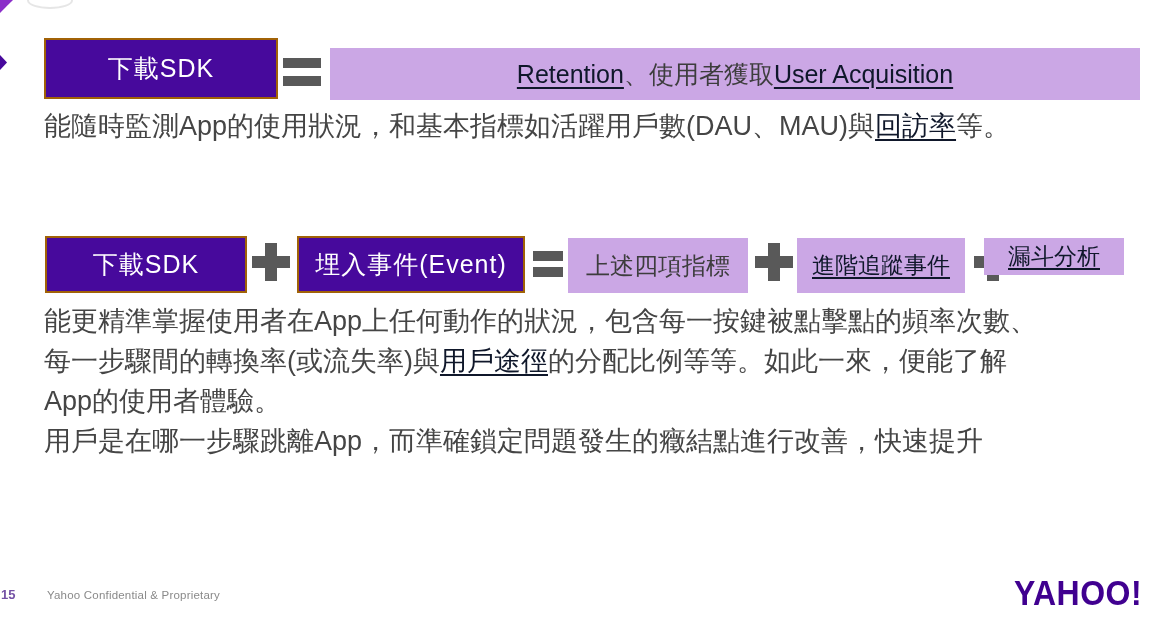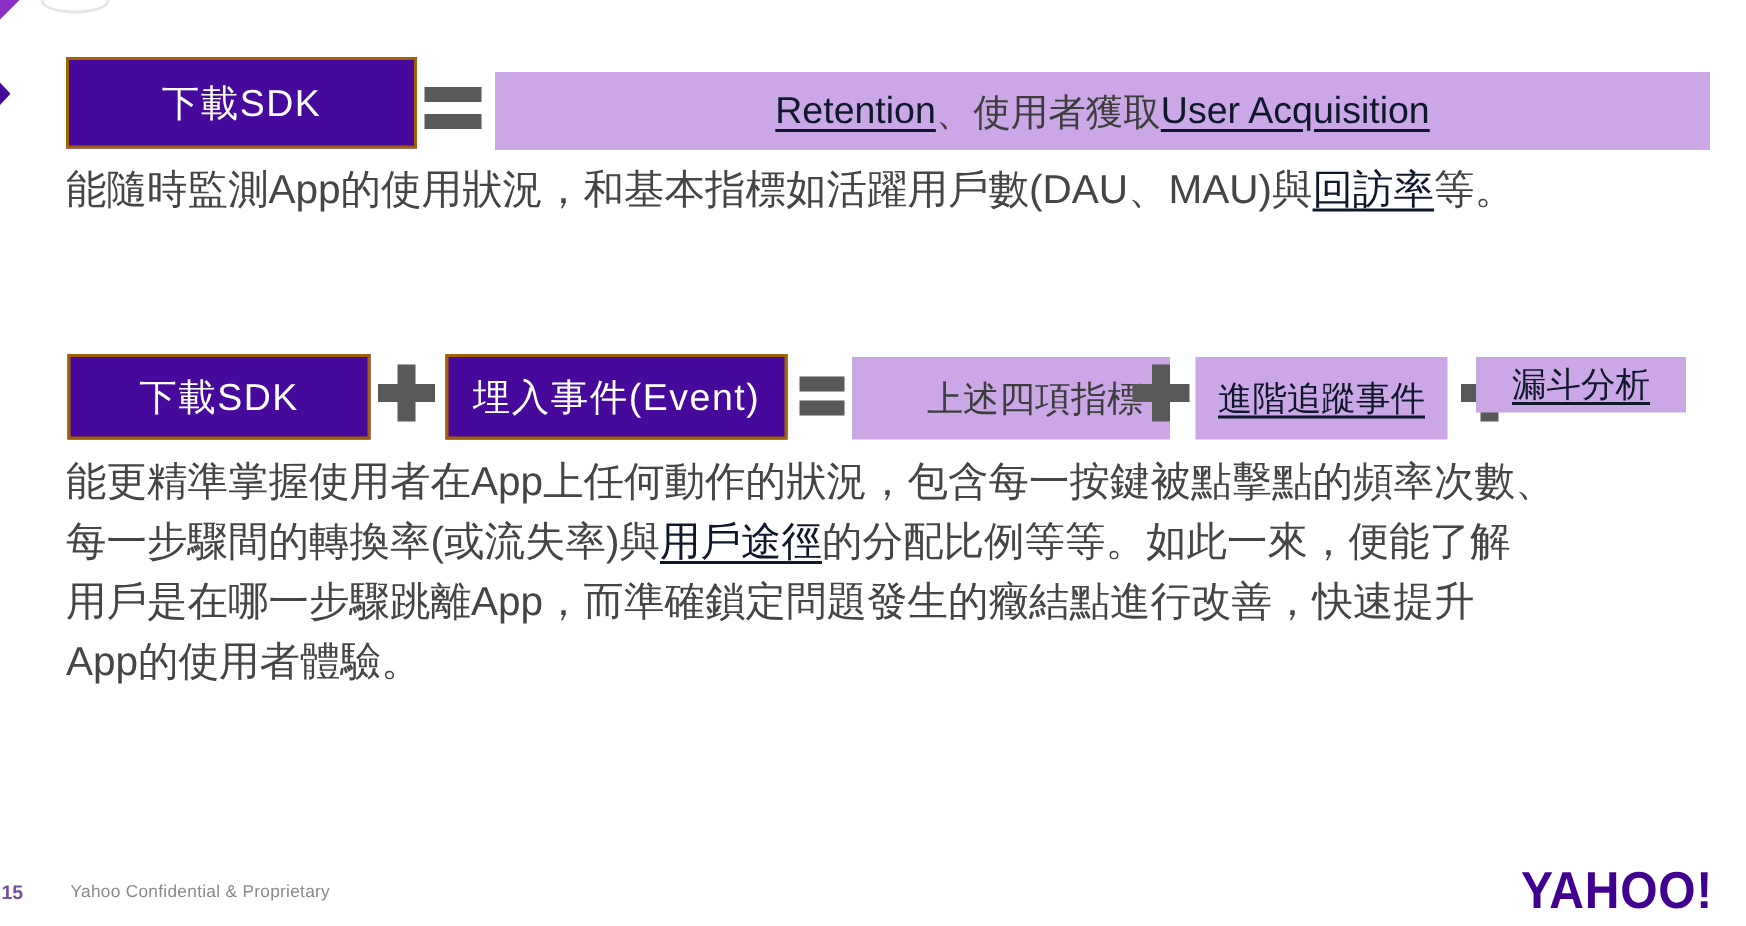--- a/index.html
+++ b/index.html
@@ -97,7 +97,7 @@
 
   <div class="eq" style="left:533px;top:251px;width:30px;height:26px;"></div>
 
-  <div class="light-box" style="left:568px;top:238px;width:180px;height:55px;font-size:24px;padding-left:32px;">
+  <div class="light-box" style="left:568px;top:238px;width:180px;height:55px;font-size:24px;">
     <span>上述四項指標</span>
   </div>
 

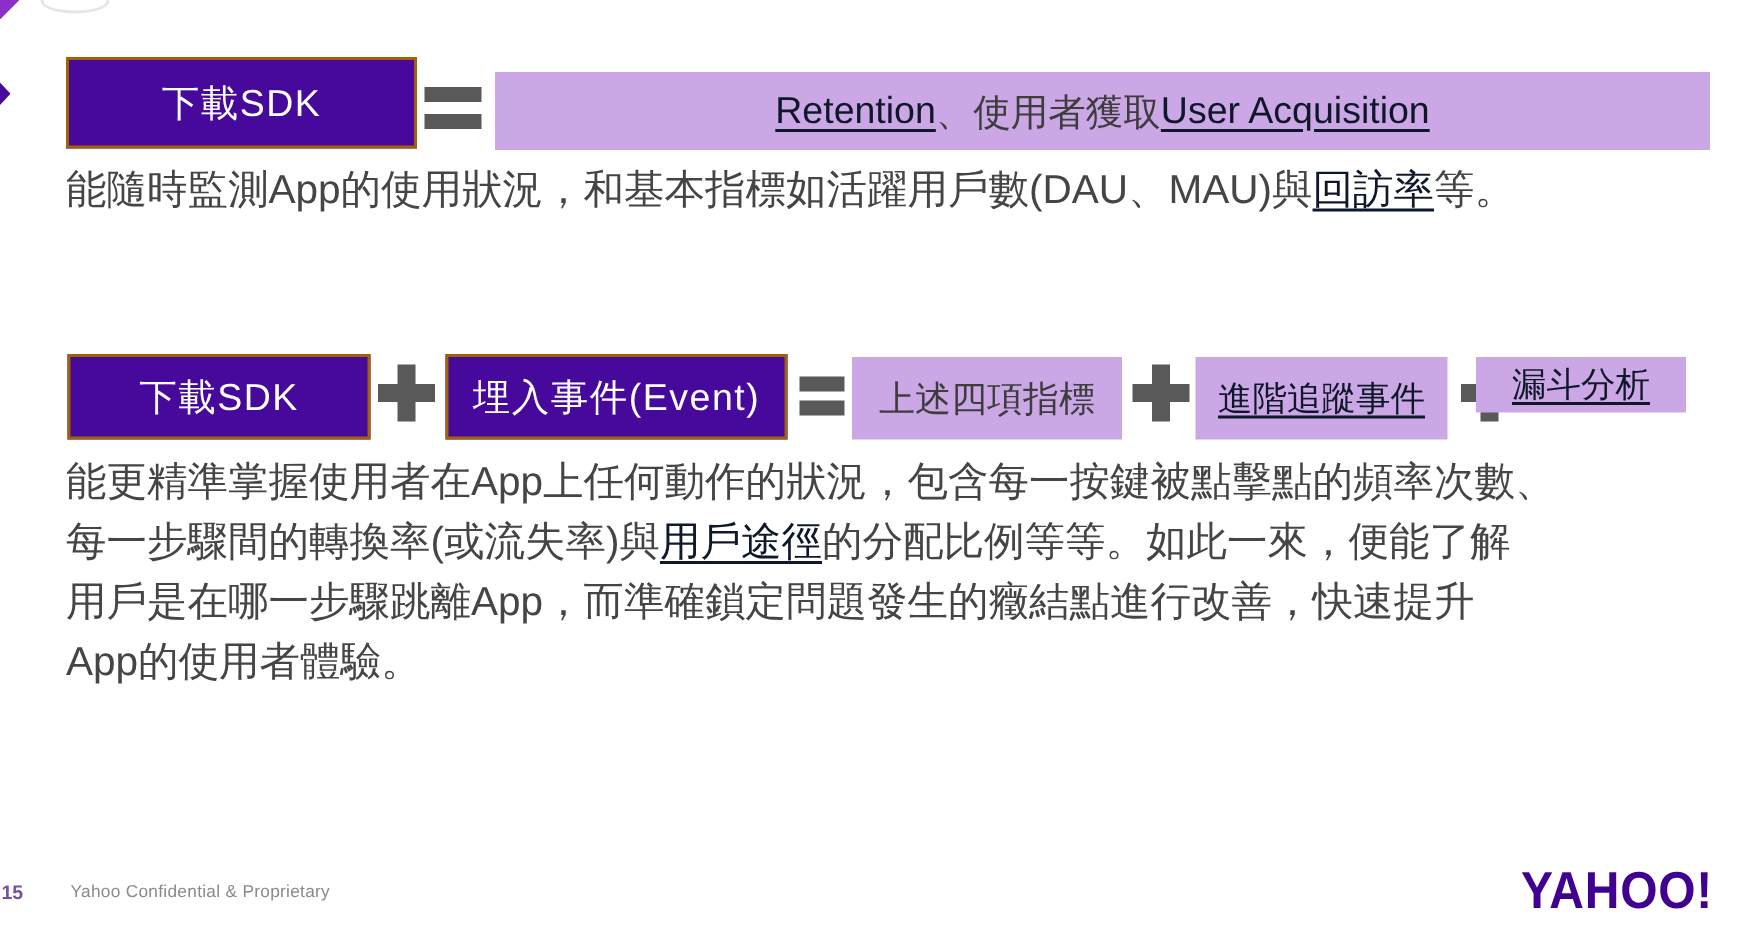--- a/index.html
+++ b/index.html
@@ -118,8 +118,8 @@
     <div class="pline">
       <span>每一步驟間的轉換率(或流失率)與</span><span class="link">用戶途徑</span><span>的分配比例等等。如此一來，便能了解</span>
     </div>
+    <div class="pline">App的使用者體驗。</div>
     <div class="pline">用戶是在哪一步驟跳離App，而準確鎖定問題發生的癥結點進行改善，快速提升</div>
-    <div class="pline">App的使用者體驗。</div>
   </div>
 
   <div class="page-number">15</div>

